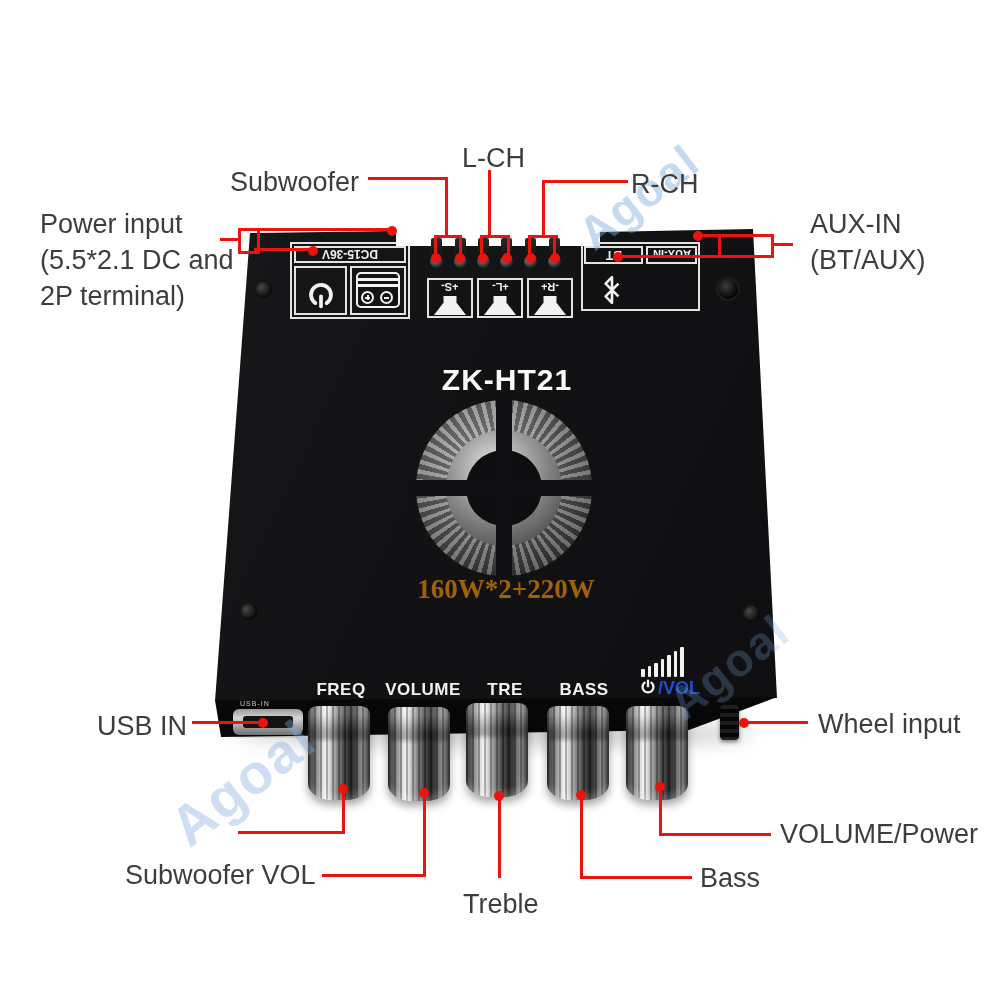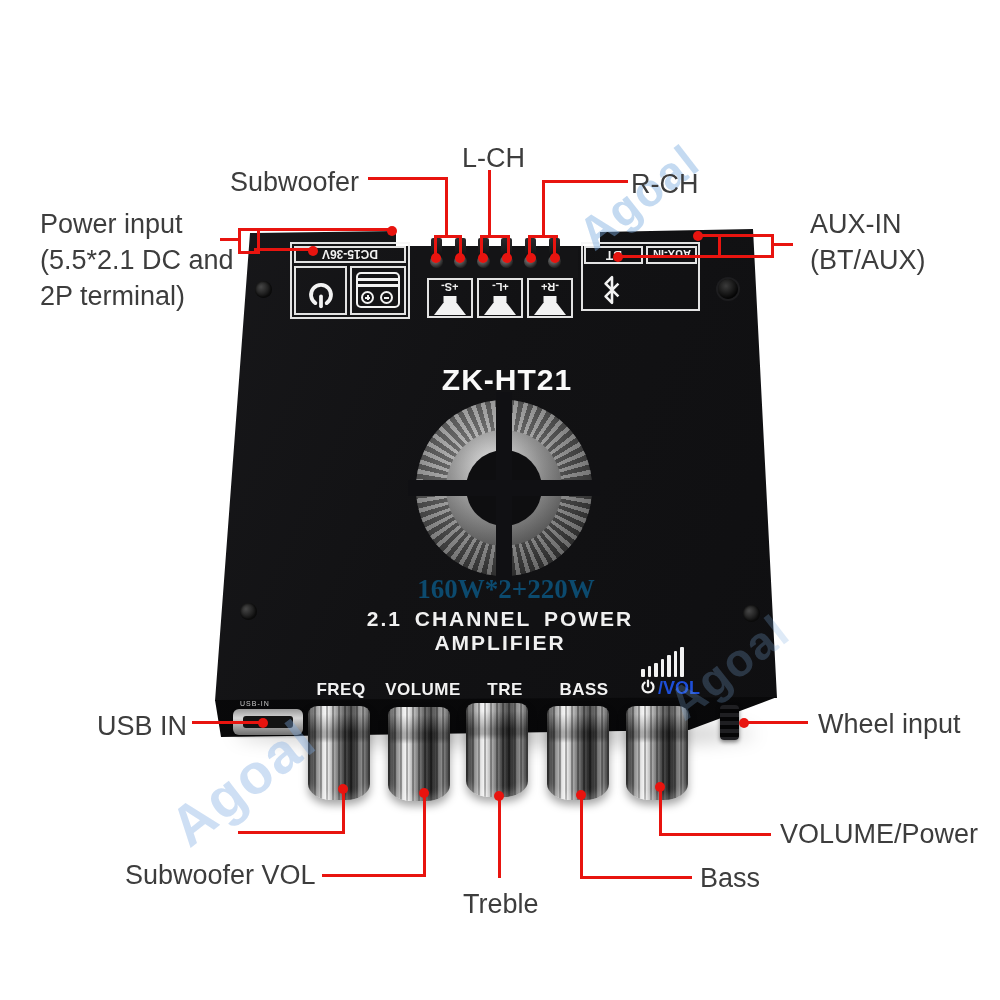--- a/index.html
+++ b/index.html
@@ -48,7 +48,7 @@
   
   .brand{position:absolute;left:407px;top:363px;width:200px;text-align:center;color:#fafafa;
     font-size:30px;font-weight:bold;letter-spacing:1px;z-index:7;}
-  .rating{position:absolute;left:356px;top:574px;width:300px;text-align:center;color:#0c4a6e;
+  .rating{position:absolute;left:356px;top:574px;width:300px;text-align:center;color:#a16207;
     font-family:"Liberation Serif",serif;font-size:27px;font-weight:bold;z-index:7;}
   .amp-title{position:absolute;left:300px;top:607px;width:400px;text-align:center;color:#f0f0f0;
     font-size:21px;font-weight:bold;letter-spacing:2px;word-spacing:5px;z-index:7;}

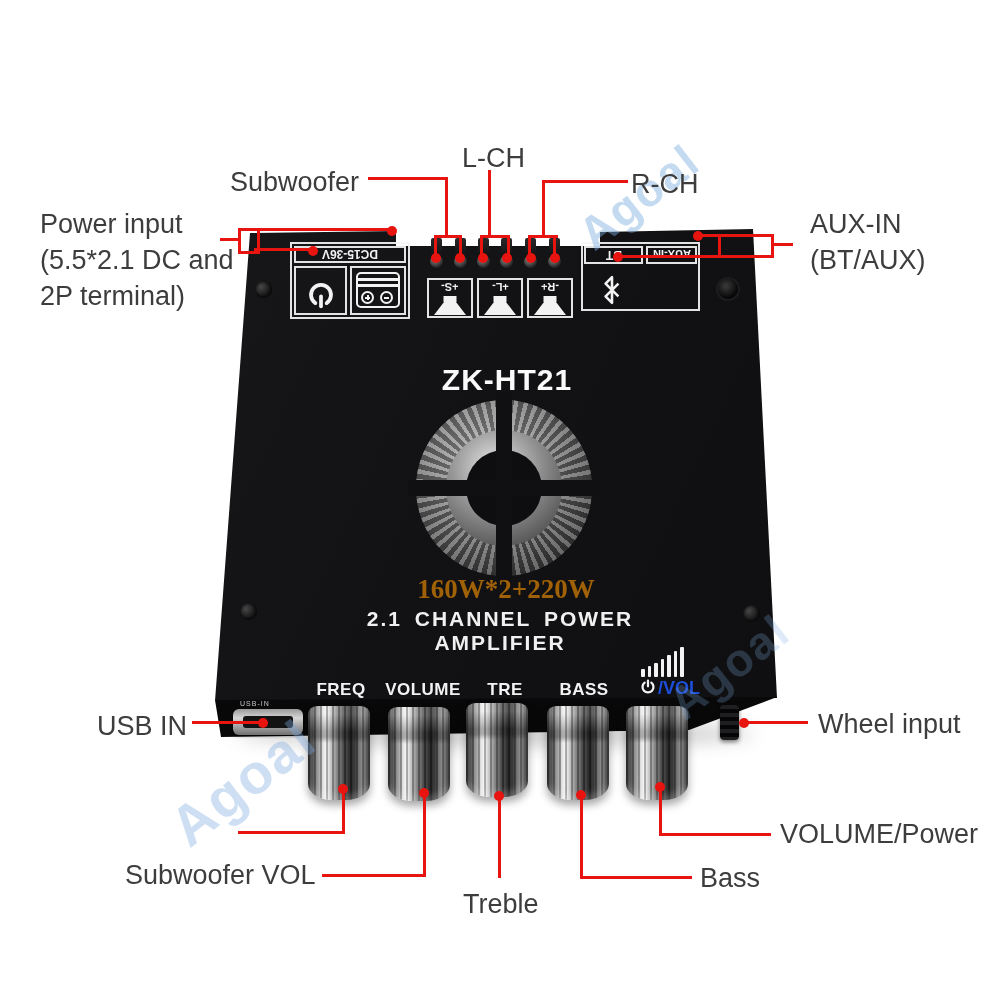--- a/index.html
+++ b/index.html
@@ -175,7 +175,6 @@
 
   <div class="brand">ZK-HT21</div>
   <div class="rating">160W*2+220W</div>
-  <div class="amp-title">2.1 CHANNEL POWER AMPLIFIER</div>
 
   <div class="knob-lbl" style="left:341px;">FREQ</div>
   <div class="knob-lbl" style="left:423px;">VOLUME</div>

